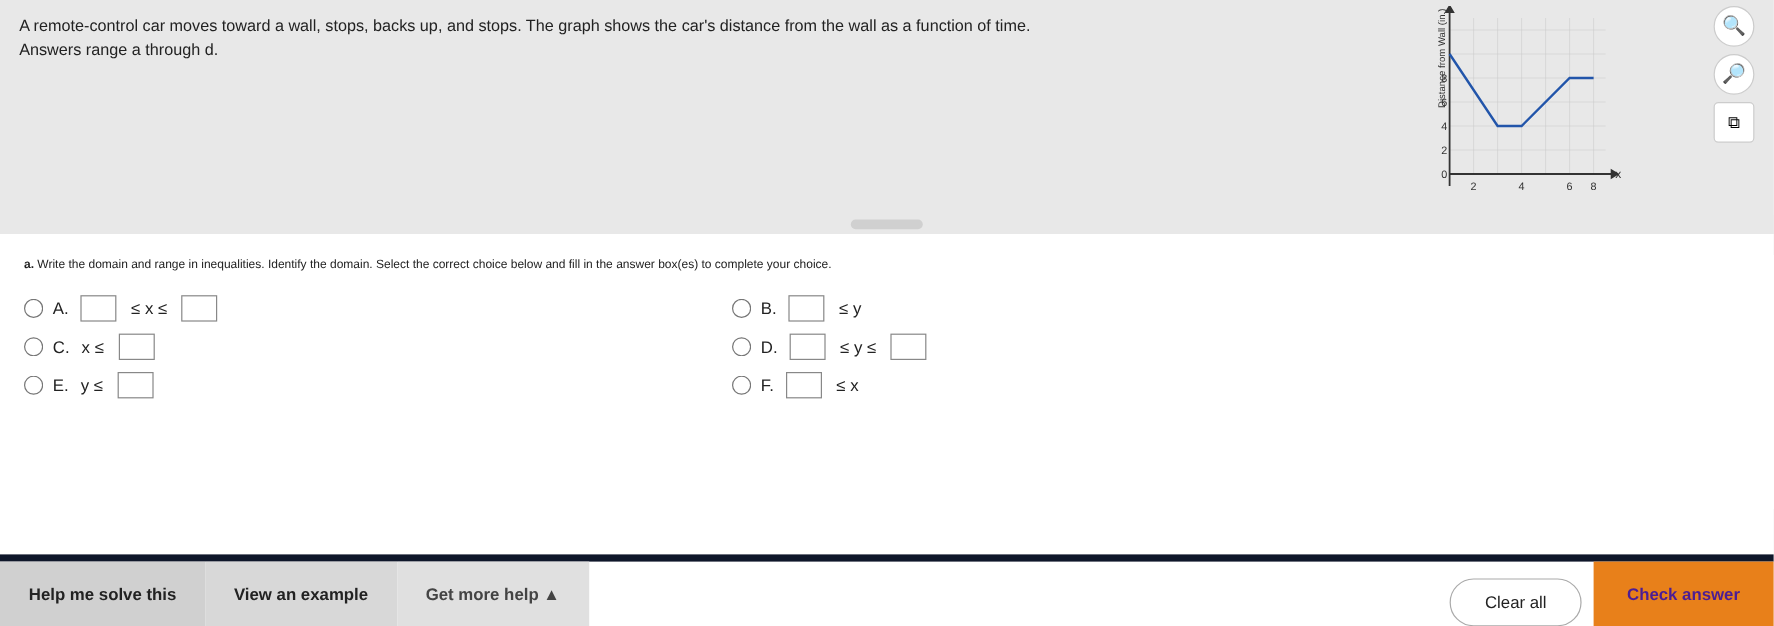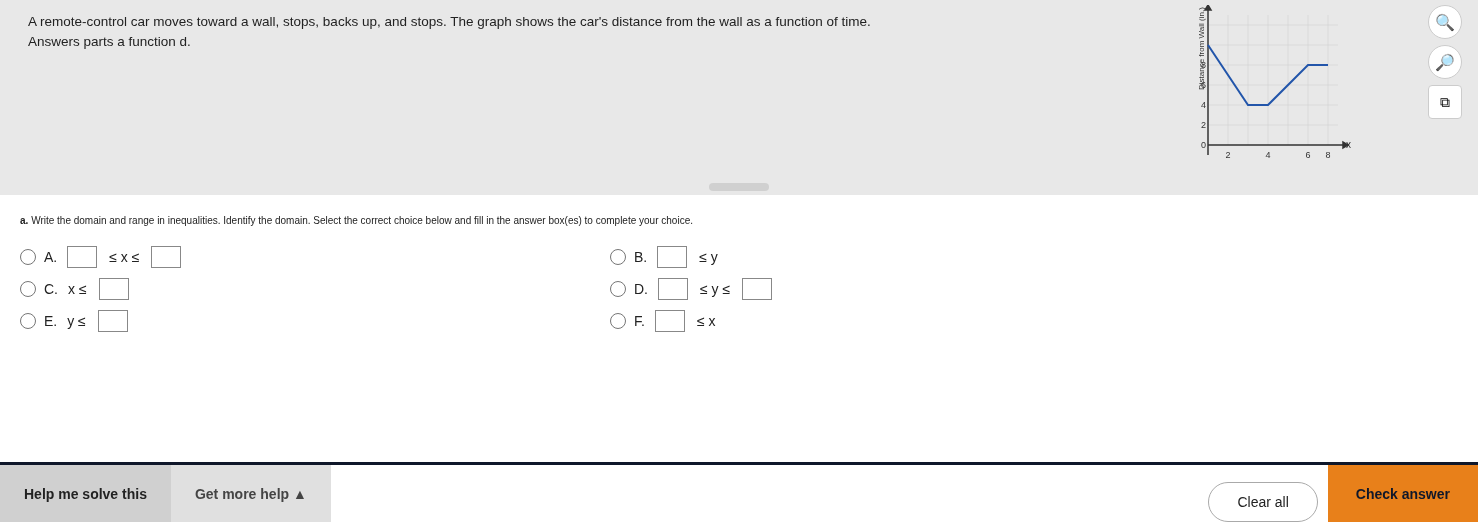--- a/index.html
+++ b/index.html
@@ -20,7 +20,7 @@
     }
     .top-section {
       background: #e8e8e8;
-      padding: 12px 16px 8px 28px;
+      padding: 12px 16px 8px 16px;
       position: relative;
       min-height: 195px;
     }

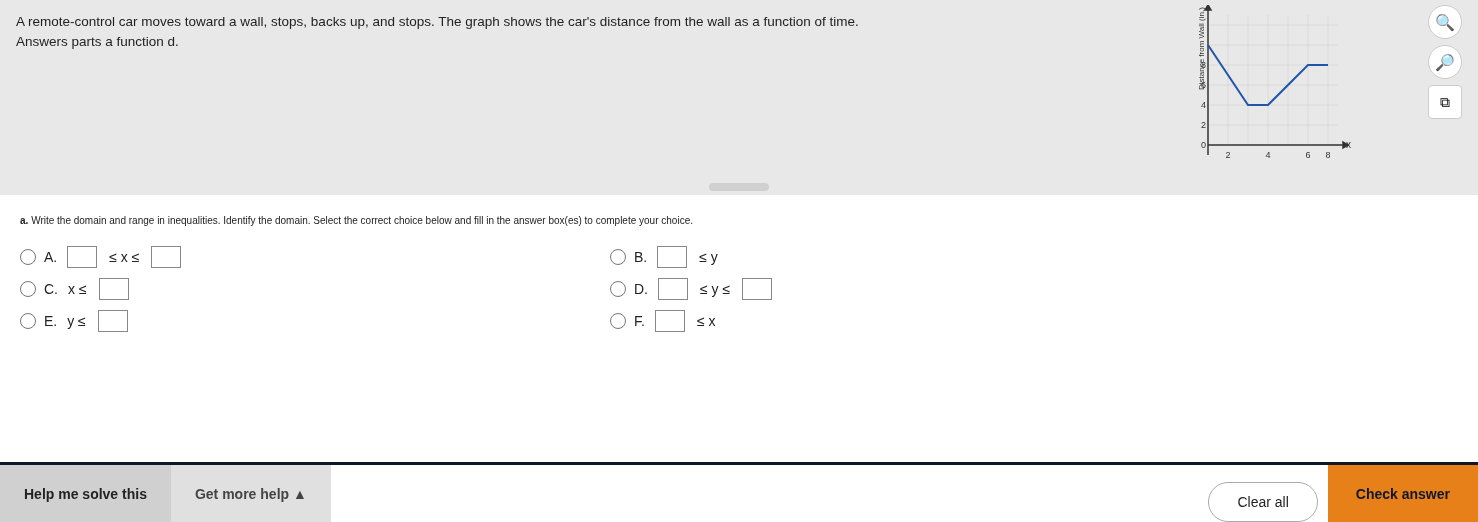--- a/index.html
+++ b/index.html
@@ -206,7 +206,7 @@
   <div class="top-section">
     <div class="problem-text">
       <span>A remote-control car moves toward a wall, stops, backs up, and stops. The graph shows the car's distance from the wall as a function of time.</span><br>
-      <span>Answers parts a function d.</span>
+      <span>Answers range a through d.</span>
     </div>
 
     <div class="graph-container">

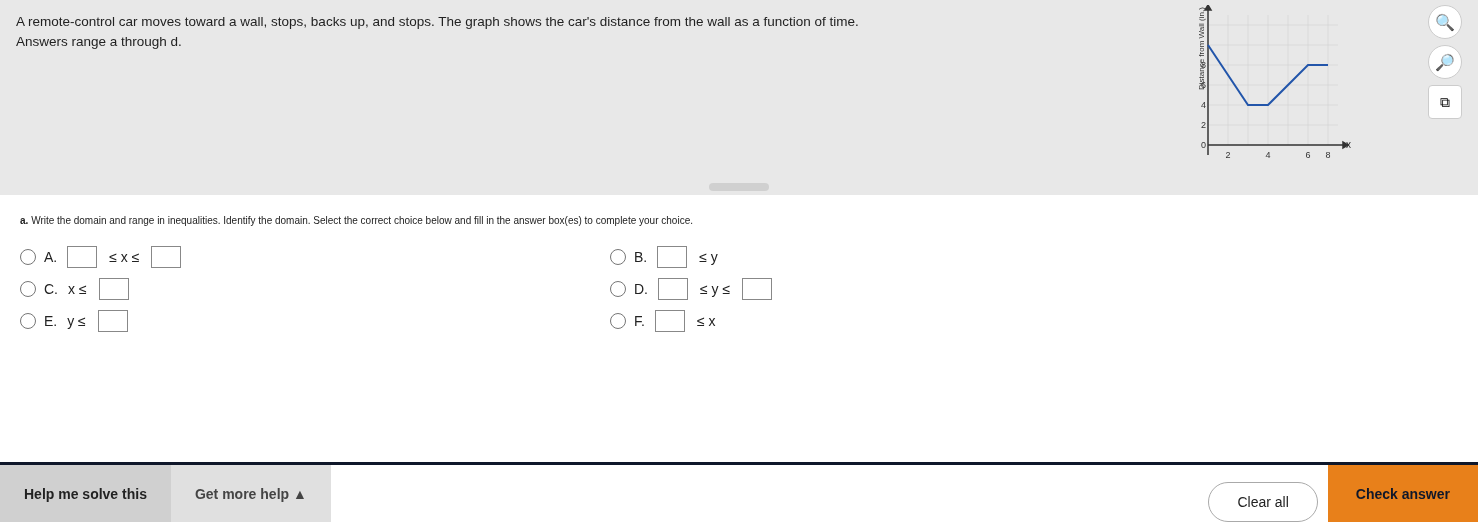--- a/index.html
+++ b/index.html
@@ -127,7 +127,7 @@
       align-items: center;
       padding: 0 0 0 0;
       background: #fff;
-      border-top: 3px solid #0f172a;
+      border-top: 6px solid #0f172a;
       height: 60px;
     }
     .bottom-left-btns {

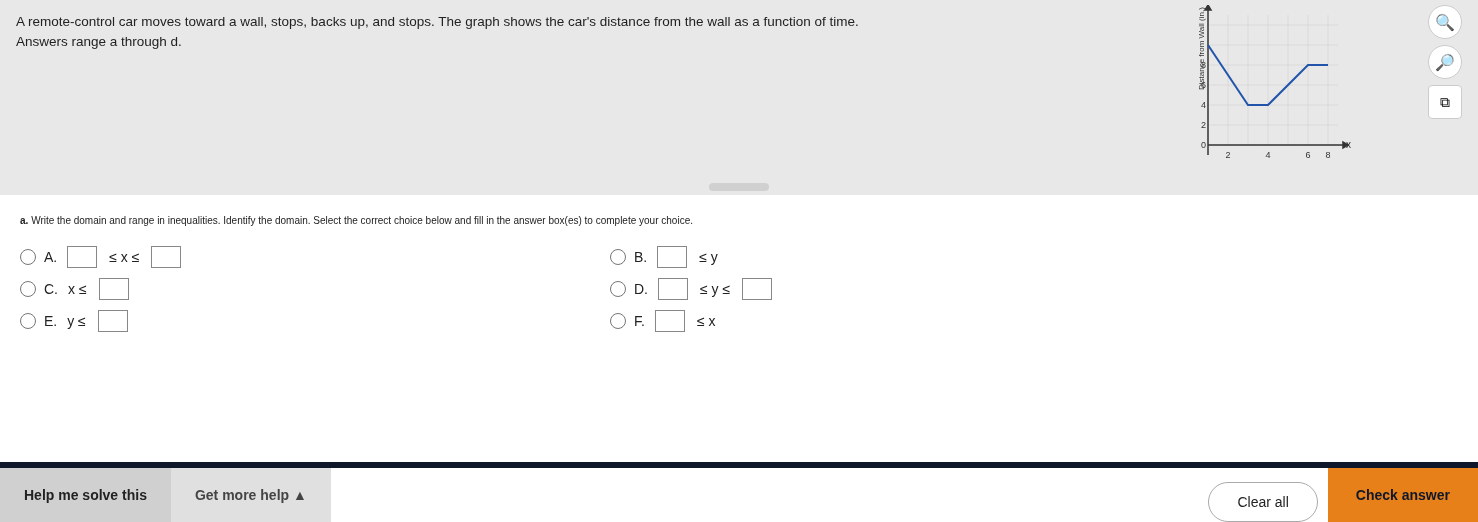--- a/index.html
+++ b/index.html
@@ -335,6 +335,7 @@
   <div class="bottom-bar">
     <div class="bottom-left-btns">
       <button class="bottom-btn">Help me solve this</button>
+      <button class="bottom-btn">View an example</button>
       <button class="bottom-btn get-more">Get more help ▲</button>
     </div>
     <div class="bottom-right-btns">

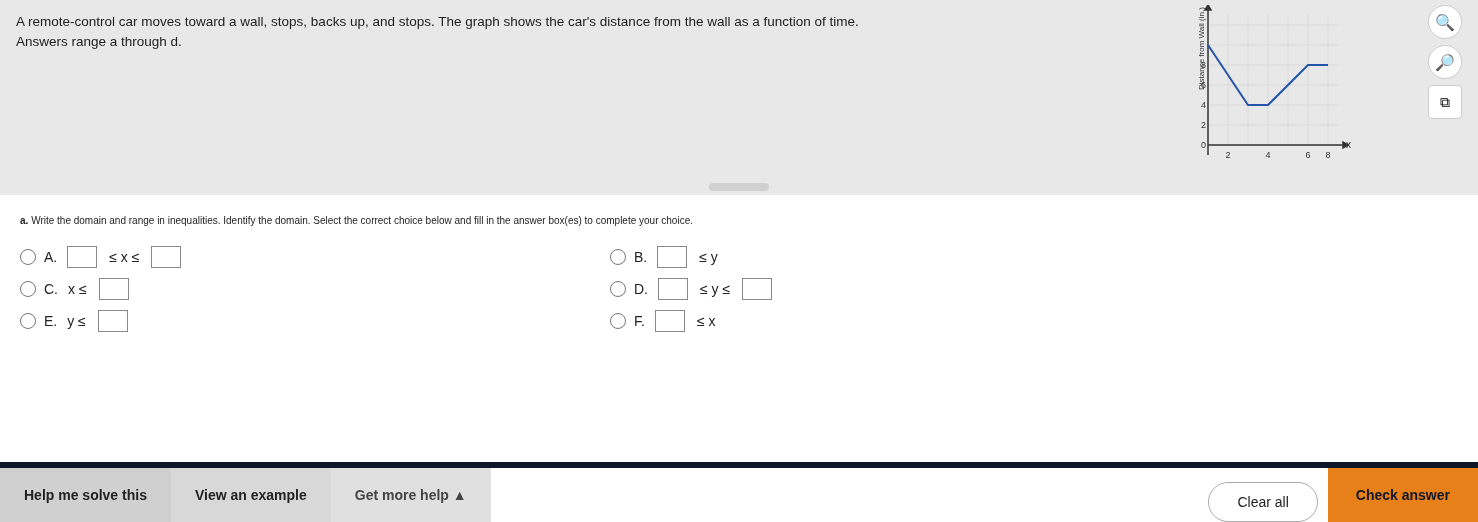--- a/index.html
+++ b/index.html
@@ -185,7 +185,7 @@
       background: #e8801a;
       font-size: 14px;
       cursor: pointer;
-      color: #0f172a;
+      color: #4c1d95;
       font-weight: bold;
       height: 100%;
       display: flex;

